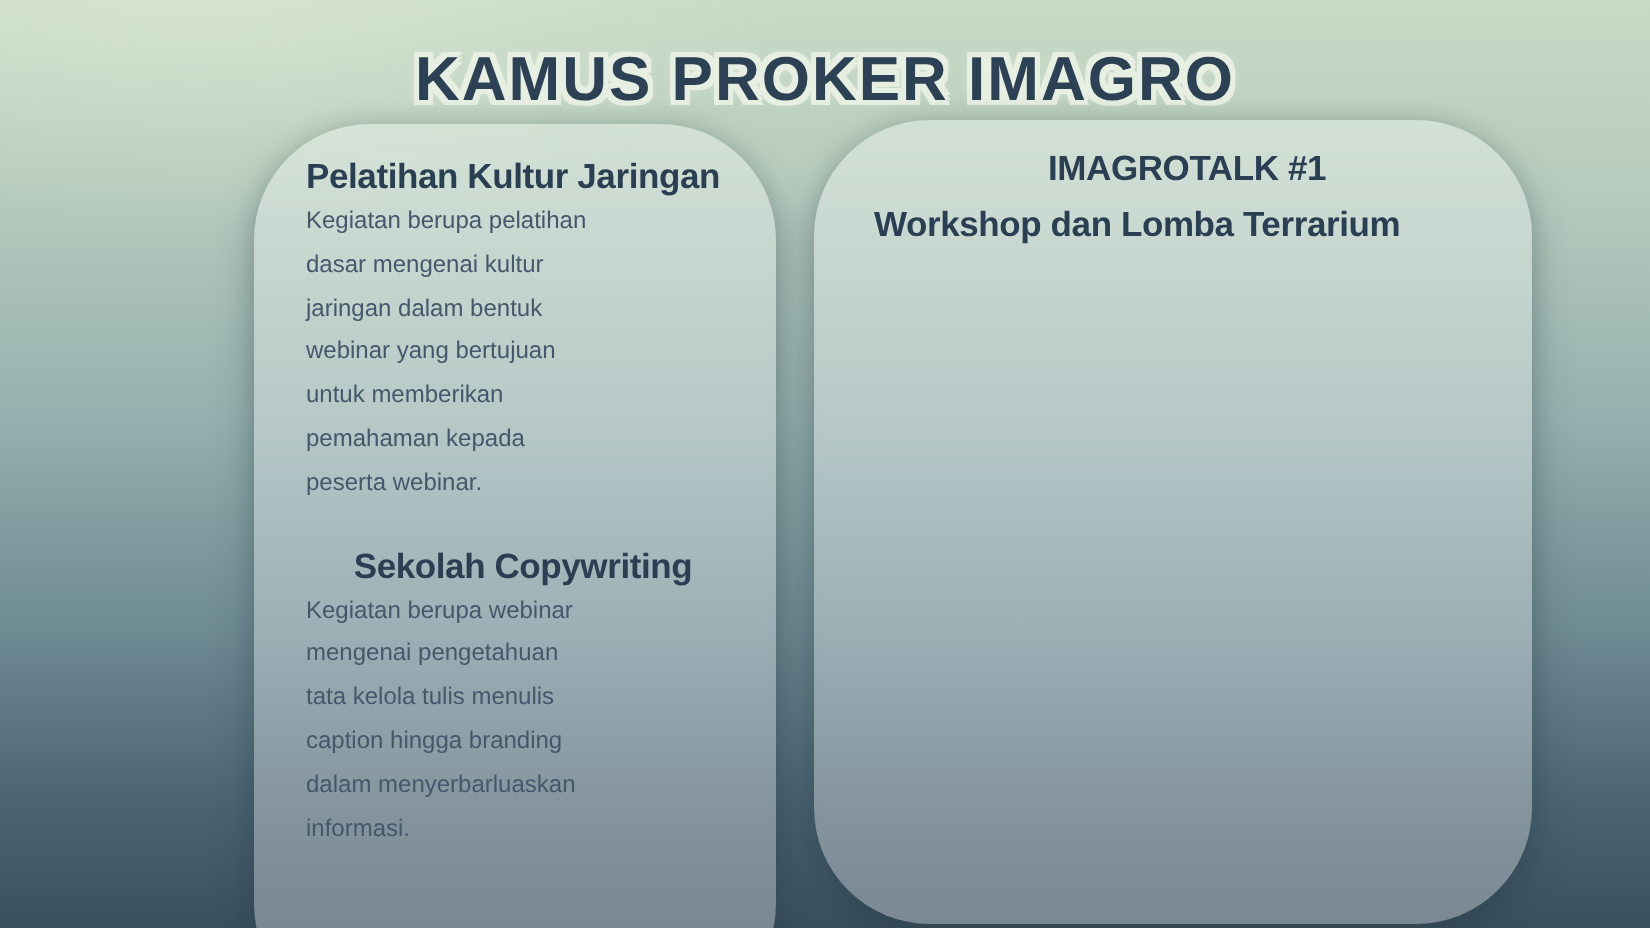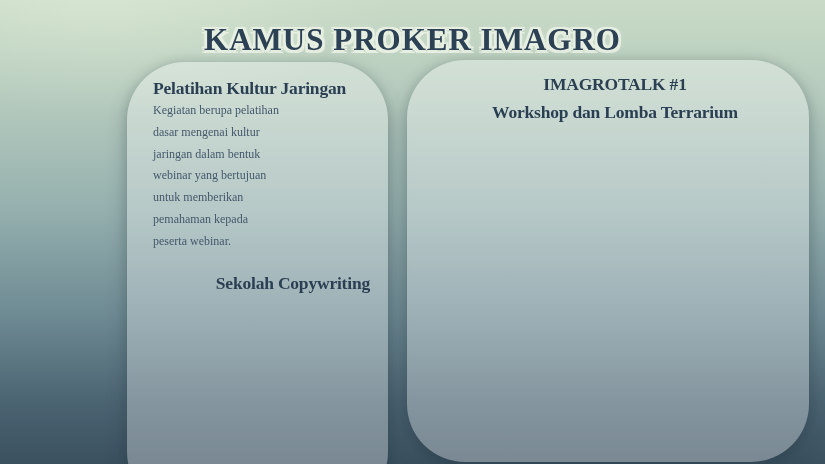--- a/index.html
+++ b/index.html
@@ -19,7 +19,6 @@
         #6e8a93 68%,
         #4c6573 86%,
         #3a505f 100%);
-    font-family: Liberation Serif, serif;
   }
 
   .title {

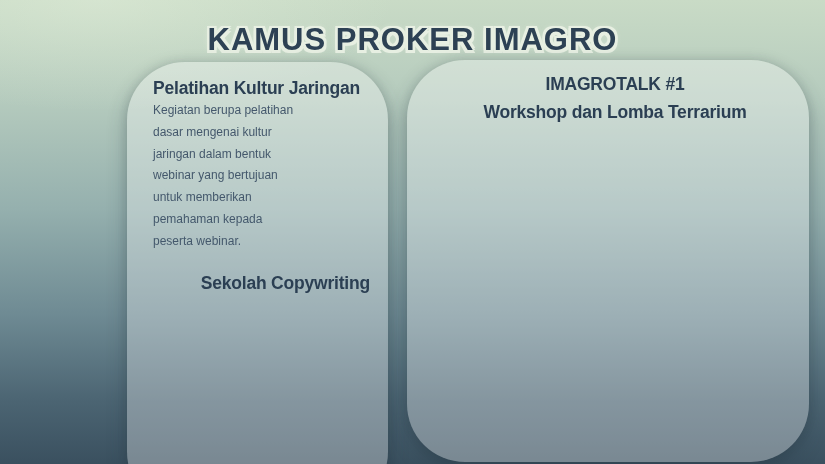--- a/index.html
+++ b/index.html
@@ -48,7 +48,7 @@
     box-sizing: border-box;
   }
   .card-left  { left: 127px; top: 62px; width: 261px; height: 448px; padding: 16px 18px 0 26px; }
-  .card-right { left: 407px; top: 60px; width: 402px; height: 402px; padding: 14px 16px 0 30px; }
+  .card-right { left: 407px; top: 60px; width: 359px; height: 402px; padding: 14px 16px 0 30px; }
 
   .heading {
     font-size: 17.5px;

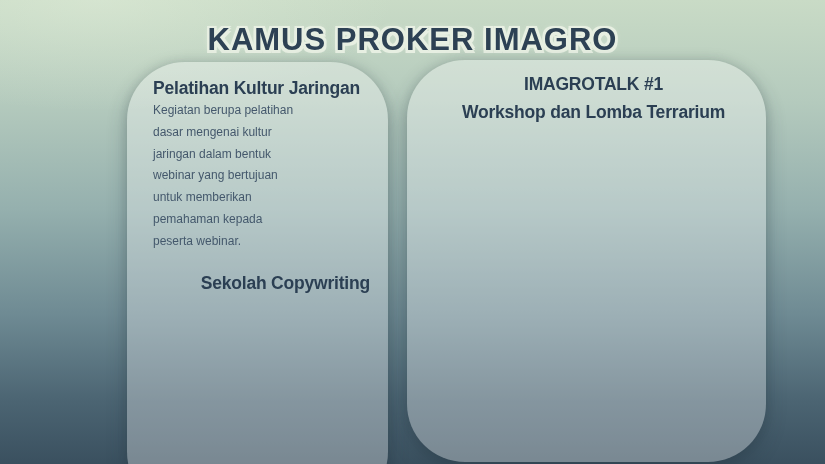--- a/index.html
+++ b/index.html
@@ -71,7 +71,7 @@
 
   .sec-r1 .heading { text-align: center; }
   .sec-r1 .body { margin-left: 16px; }
-  .sec-r2 { margin-top: 7px; text-align: center; }
+  .sec-r2 { margin-top: 7px; }
 </style>
 </head>
 <body>

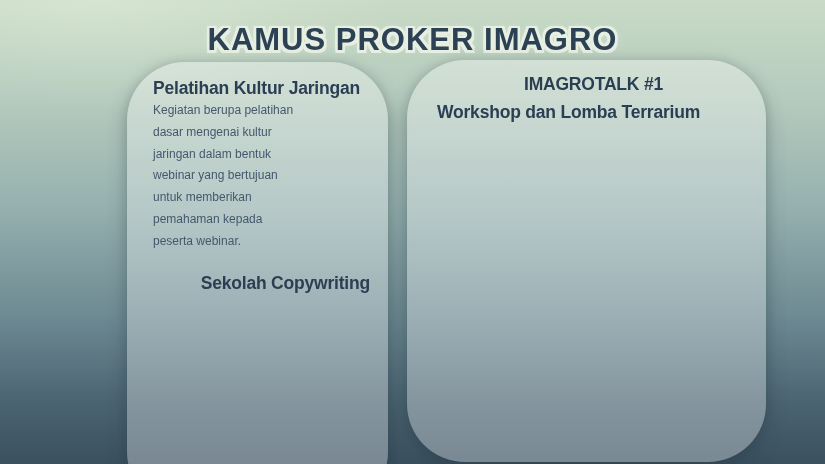--- a/index.html
+++ b/index.html
@@ -67,7 +67,7 @@
   }
 
   .sec-l2 { margin-top: 20px; }
-  .sec-l2 .heading { text-align: right; }
+  .sec-l2 .heading { text-align: center; }
 
   .sec-r1 .heading { text-align: center; }
   .sec-r1 .body { margin-left: 16px; }

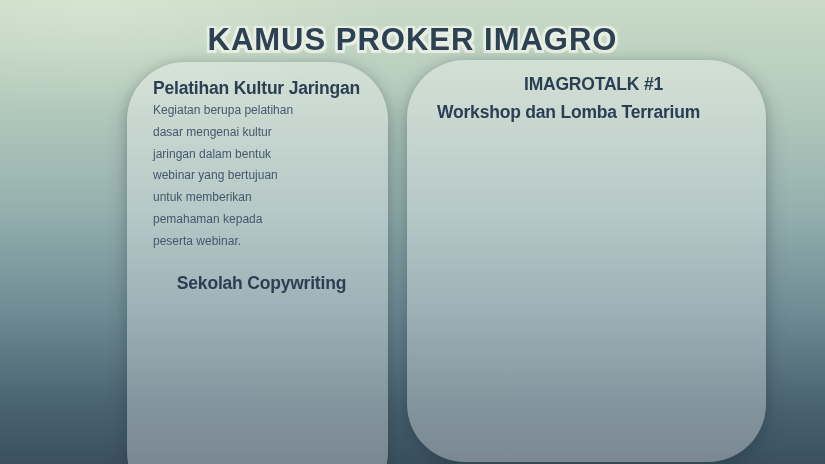--- a/index.html
+++ b/index.html
@@ -93,6 +93,12 @@
     </div>
     <div class="section sec-l2">
       <div class="heading">Sekolah Copywriting</div>
+      <div class="body">Kegiatan berupa webinar
+mengenai pengetahuan
+tata kelola tulis menulis
+caption hingga branding
+dalam menyerbarluaskan
+informasi.</div>
     </div>
   </div>
 

